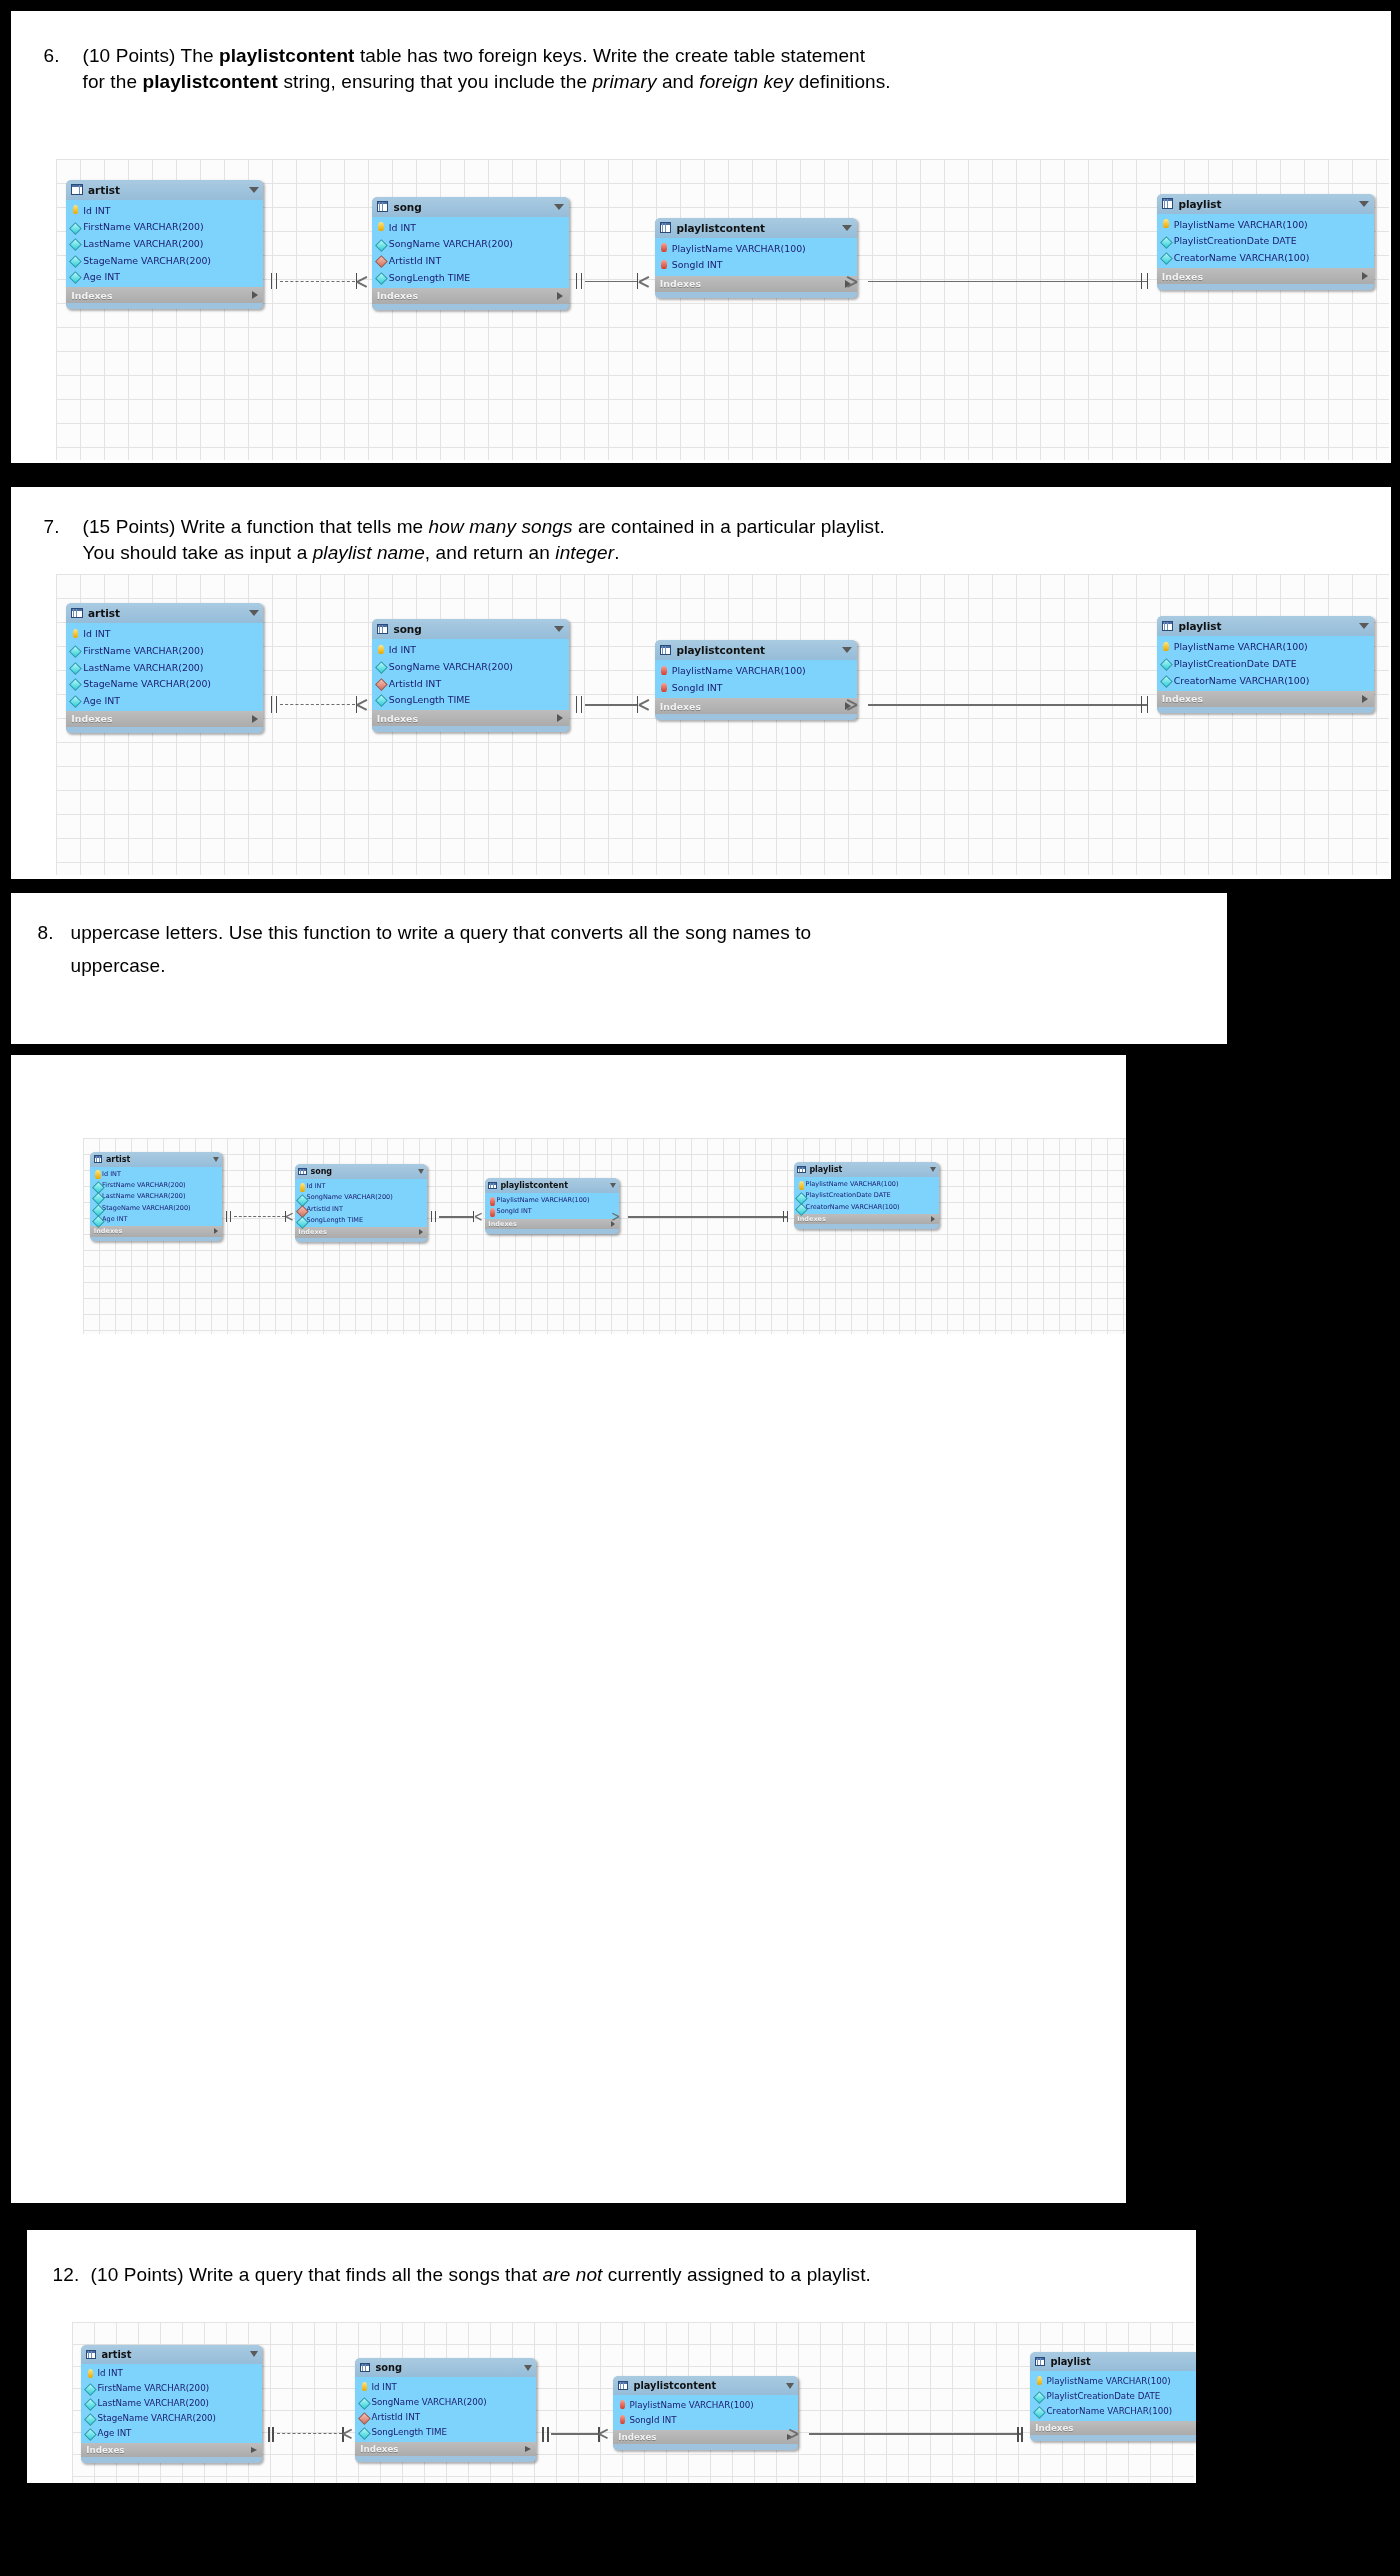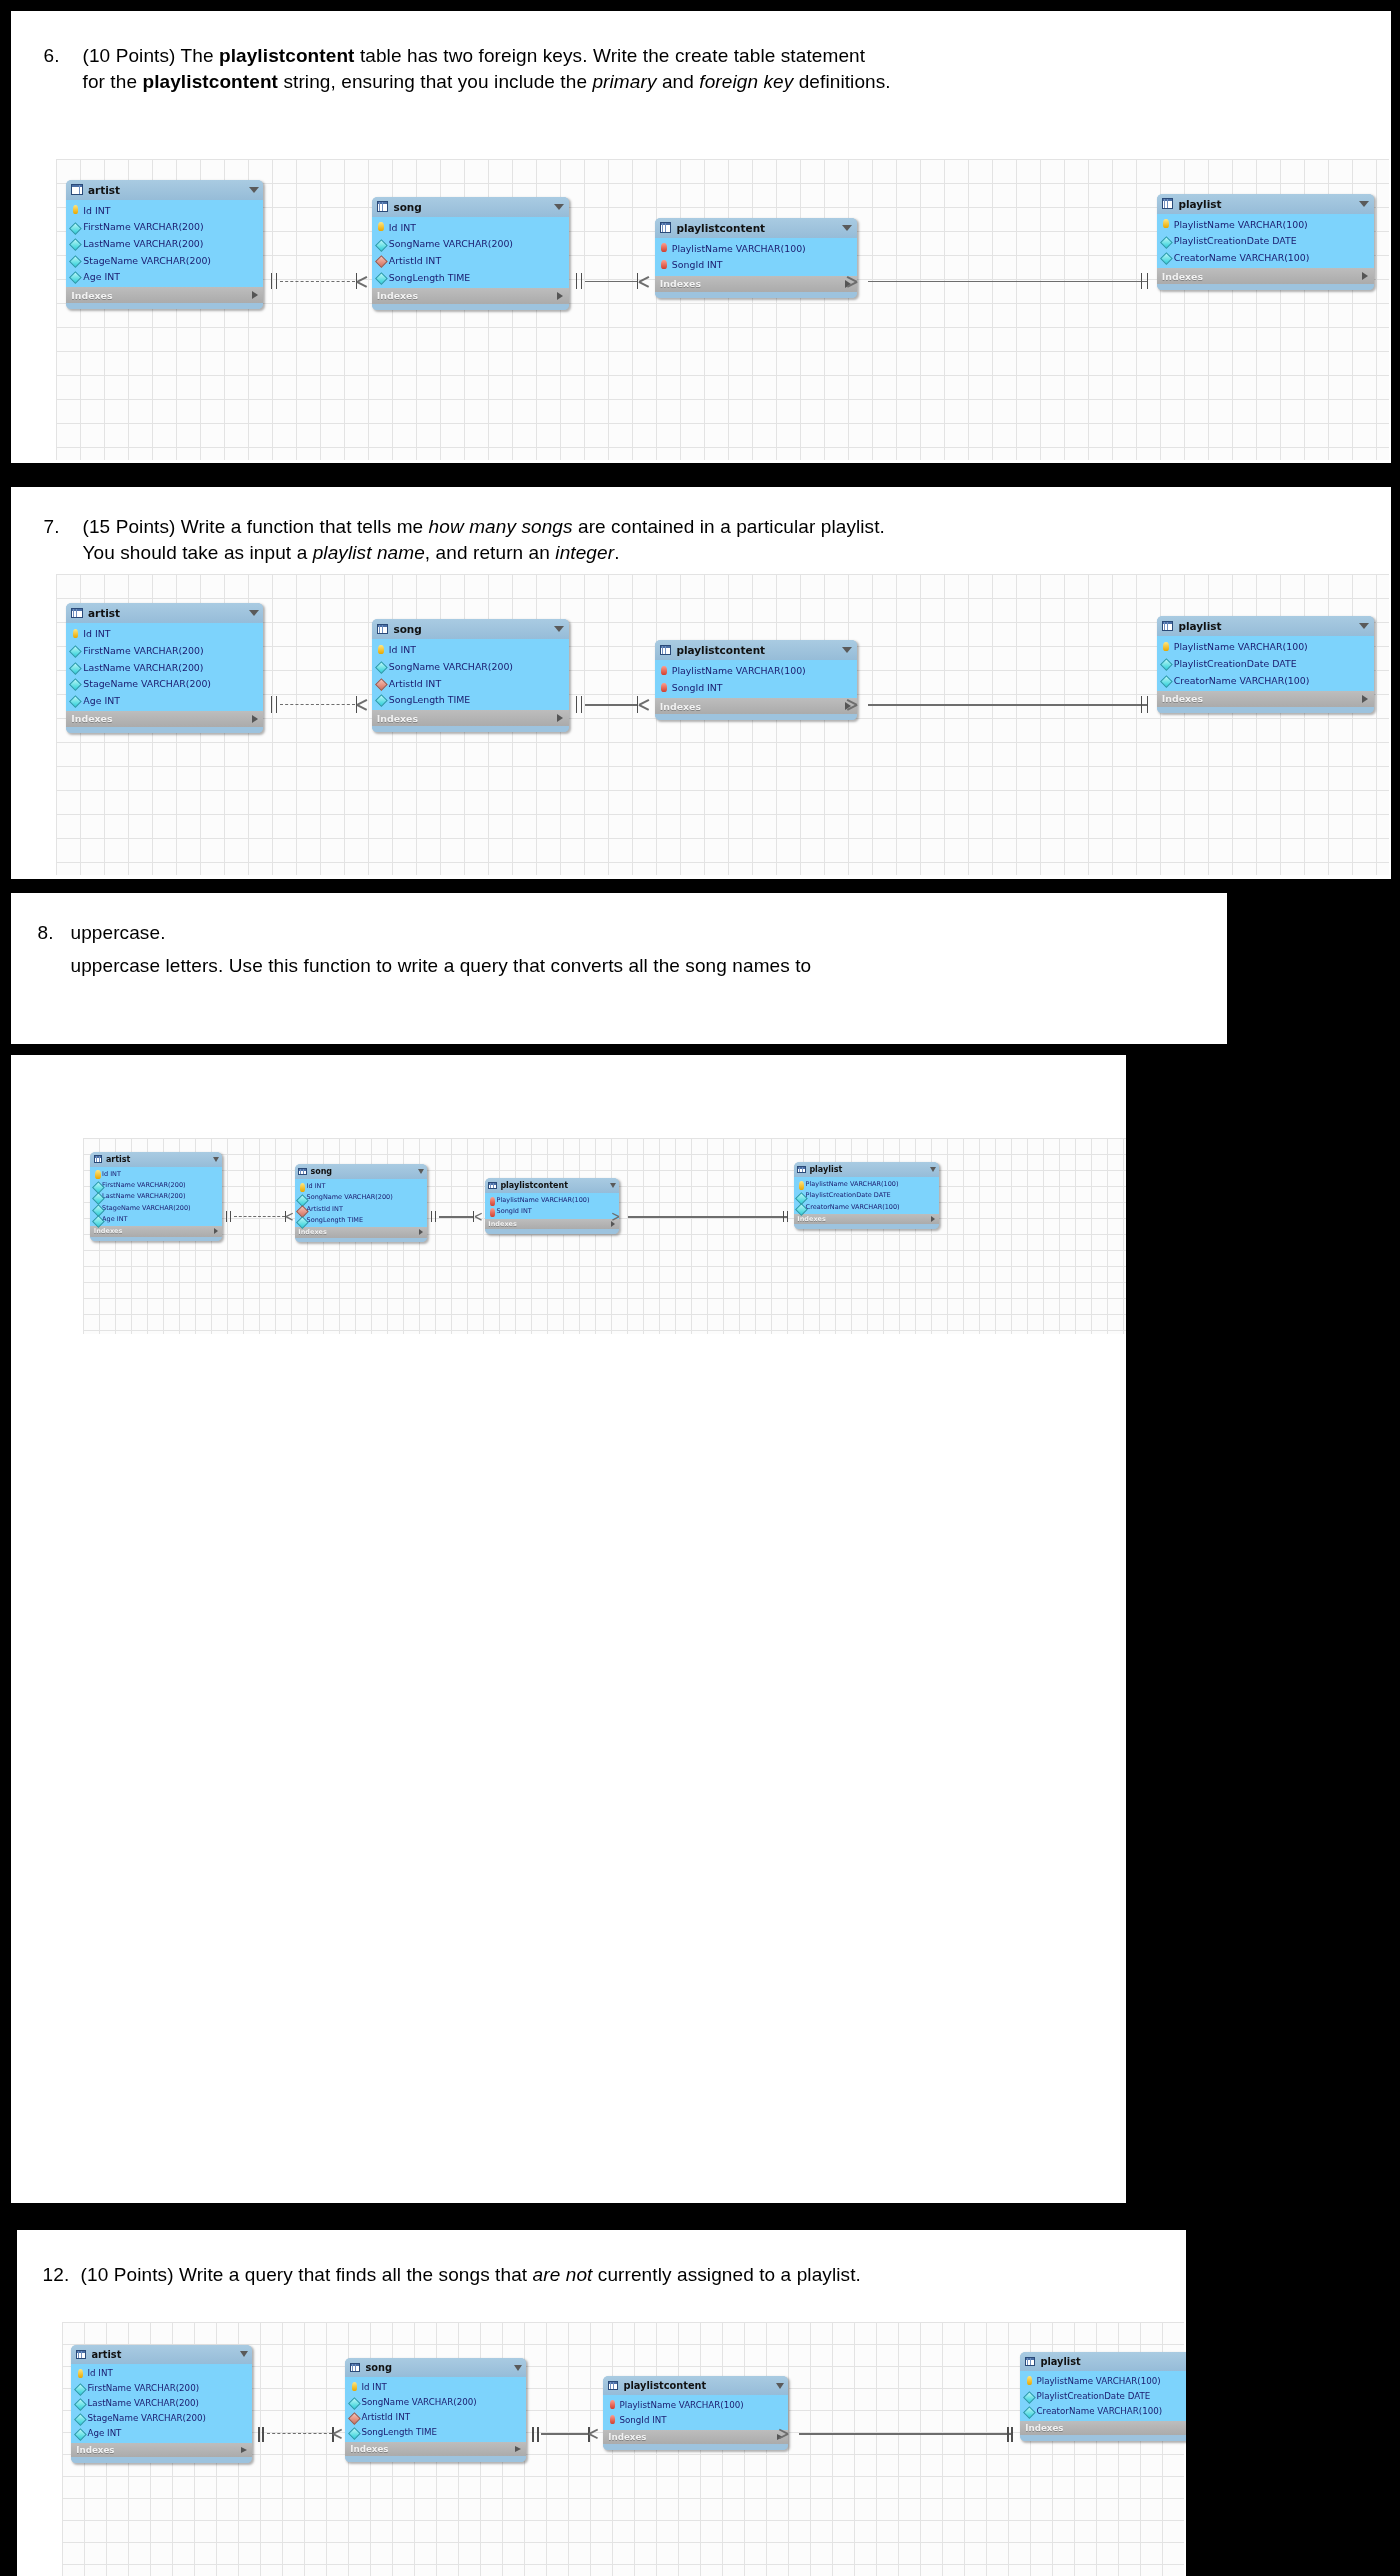--- a/index.html
+++ b/index.html
@@ -452,8 +452,8 @@
     <div class="q" style="position:absolute;left:27px;top:22.6px;width:1160px;line-height:1.78;">
       <div class="num" style="width:33px;">8.</div>
       <div class="body">
+        <div>uppercase letters. Use this function to write a query that converts all the song names to</div>
         <div>uppercase.</div>
-        <div>uppercase letters. Use this function to write a query that converts all the song names to</div>
       </div>
     </div>
   </div>

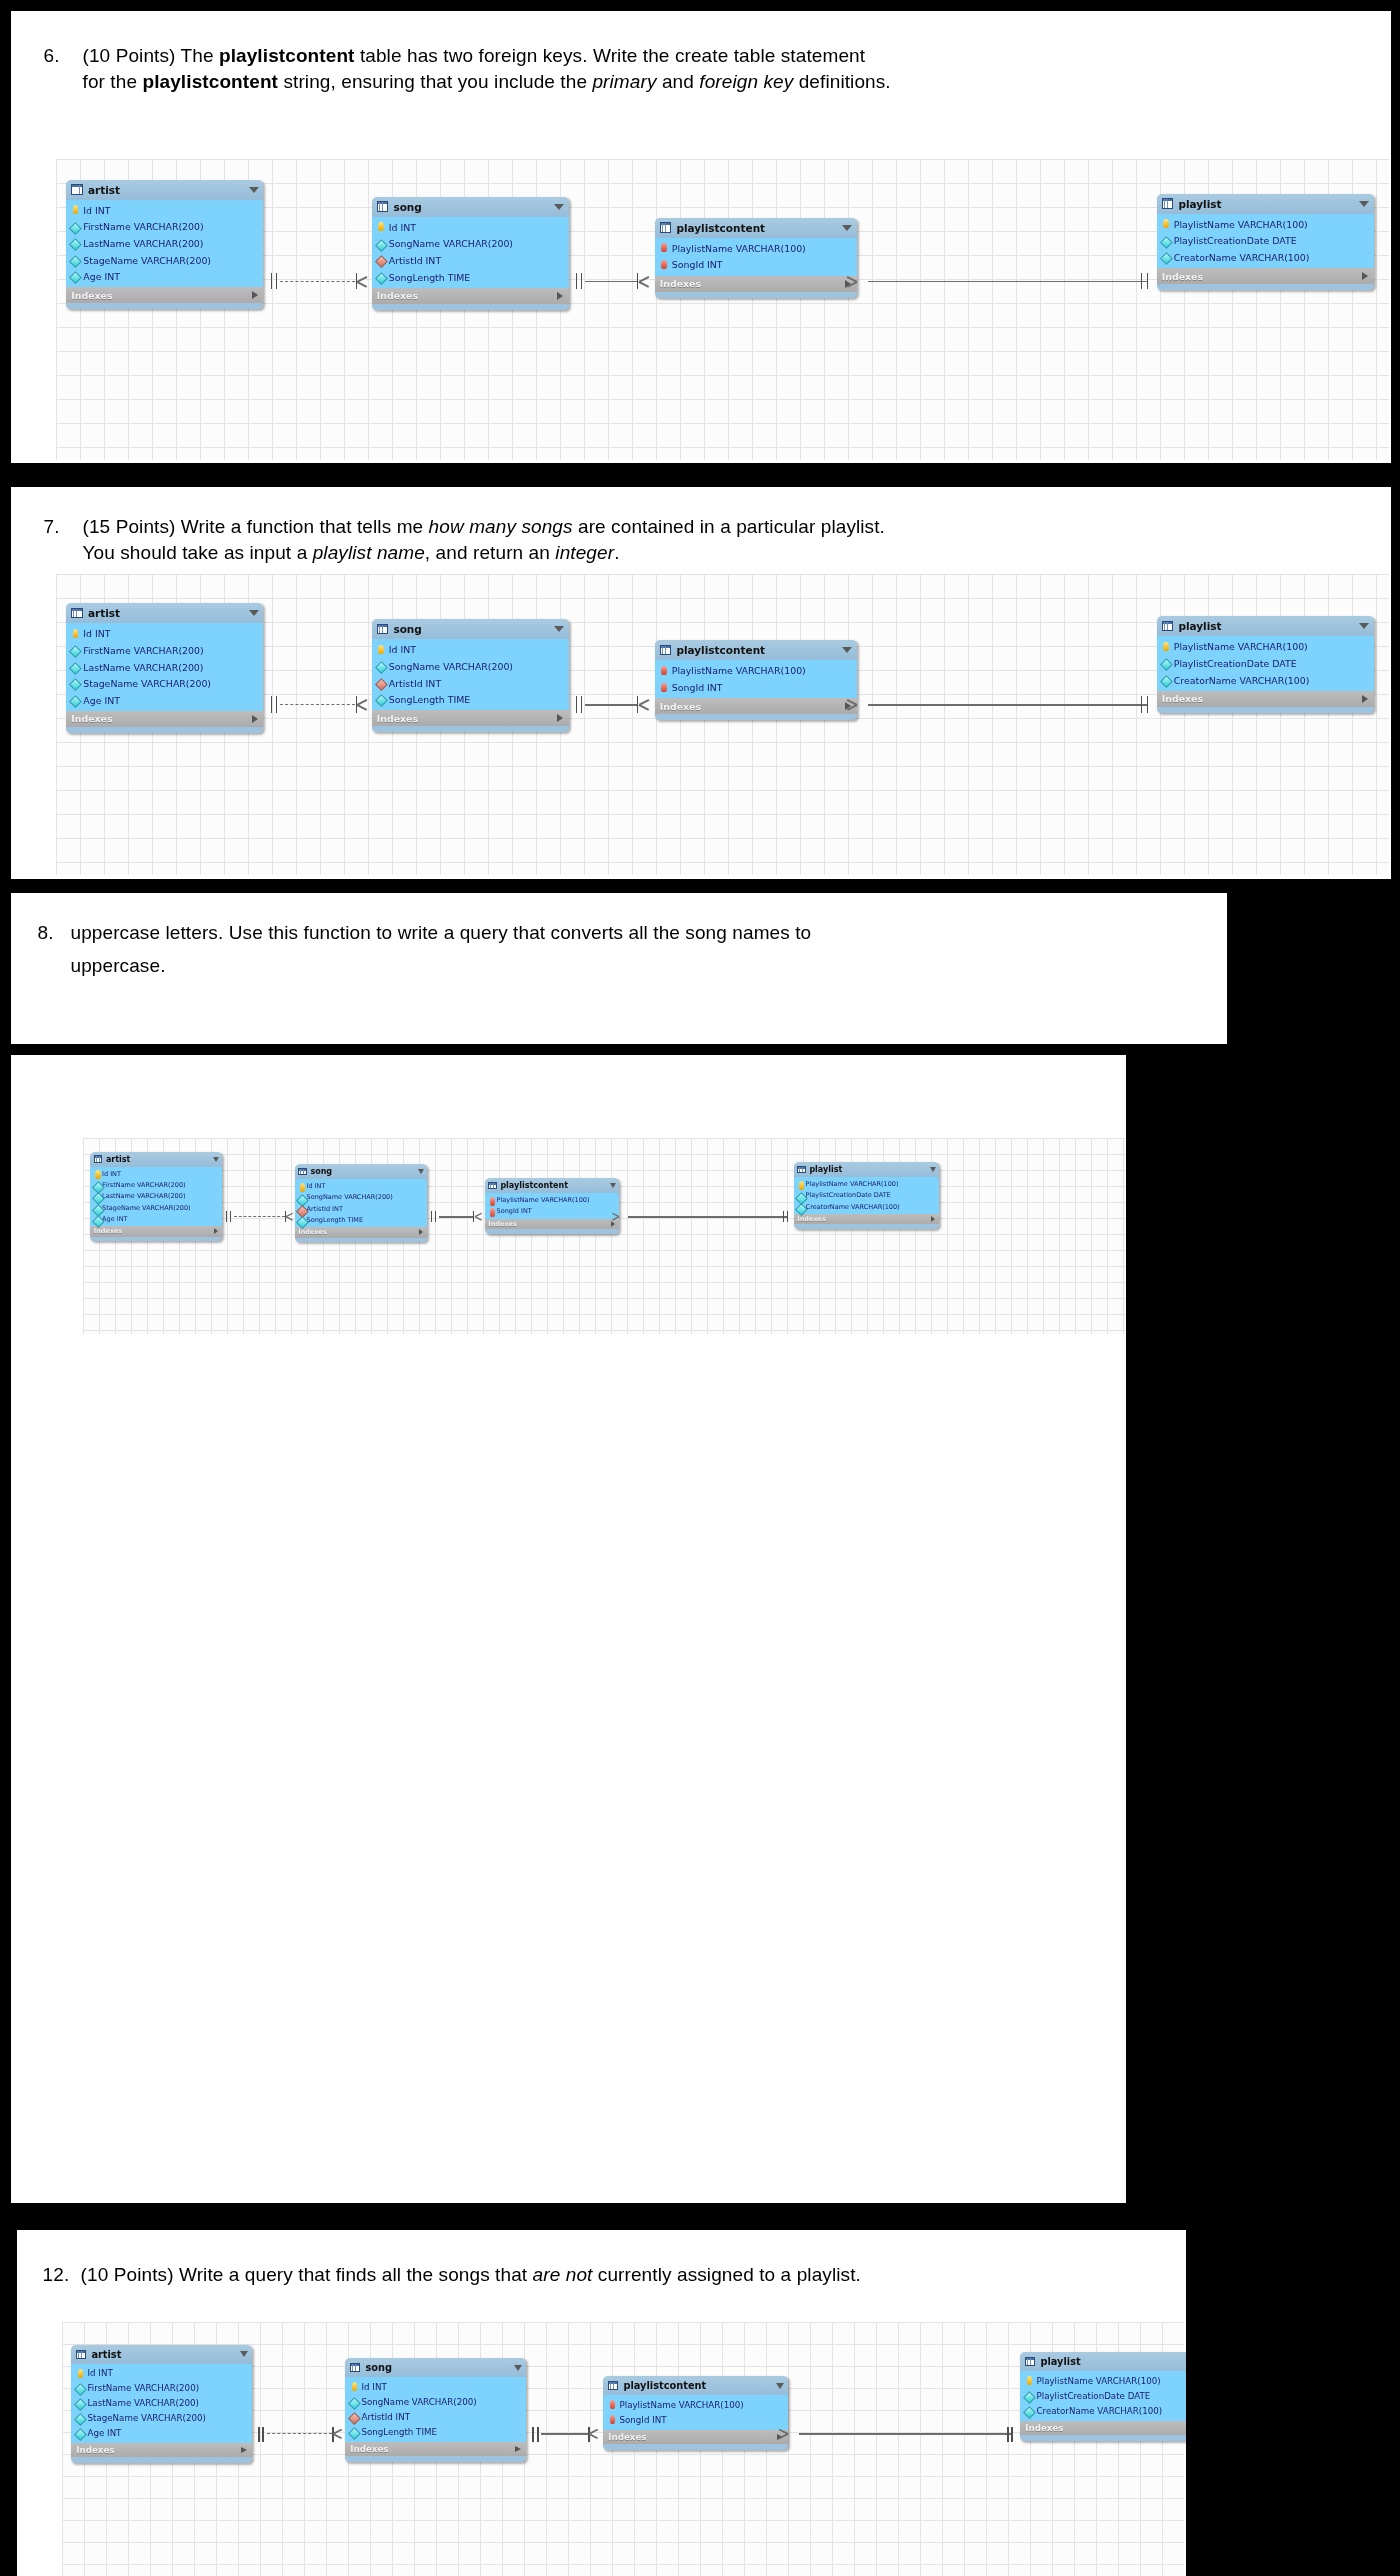--- a/index.html
+++ b/index.html
@@ -599,7 +599,7 @@
 
   </div>
 
-  <div class="block" style="left:17px; top:2230px; width:1169px; height:346px;">
+  <div class="block" style="left:27px; top:2230px; width:1169px; height:253px;">
 
     <div class="q" style="position:absolute;left:25.6px;top:32px;width:1107px;">
       <div class="num" style="width:38px;">12.</div>

